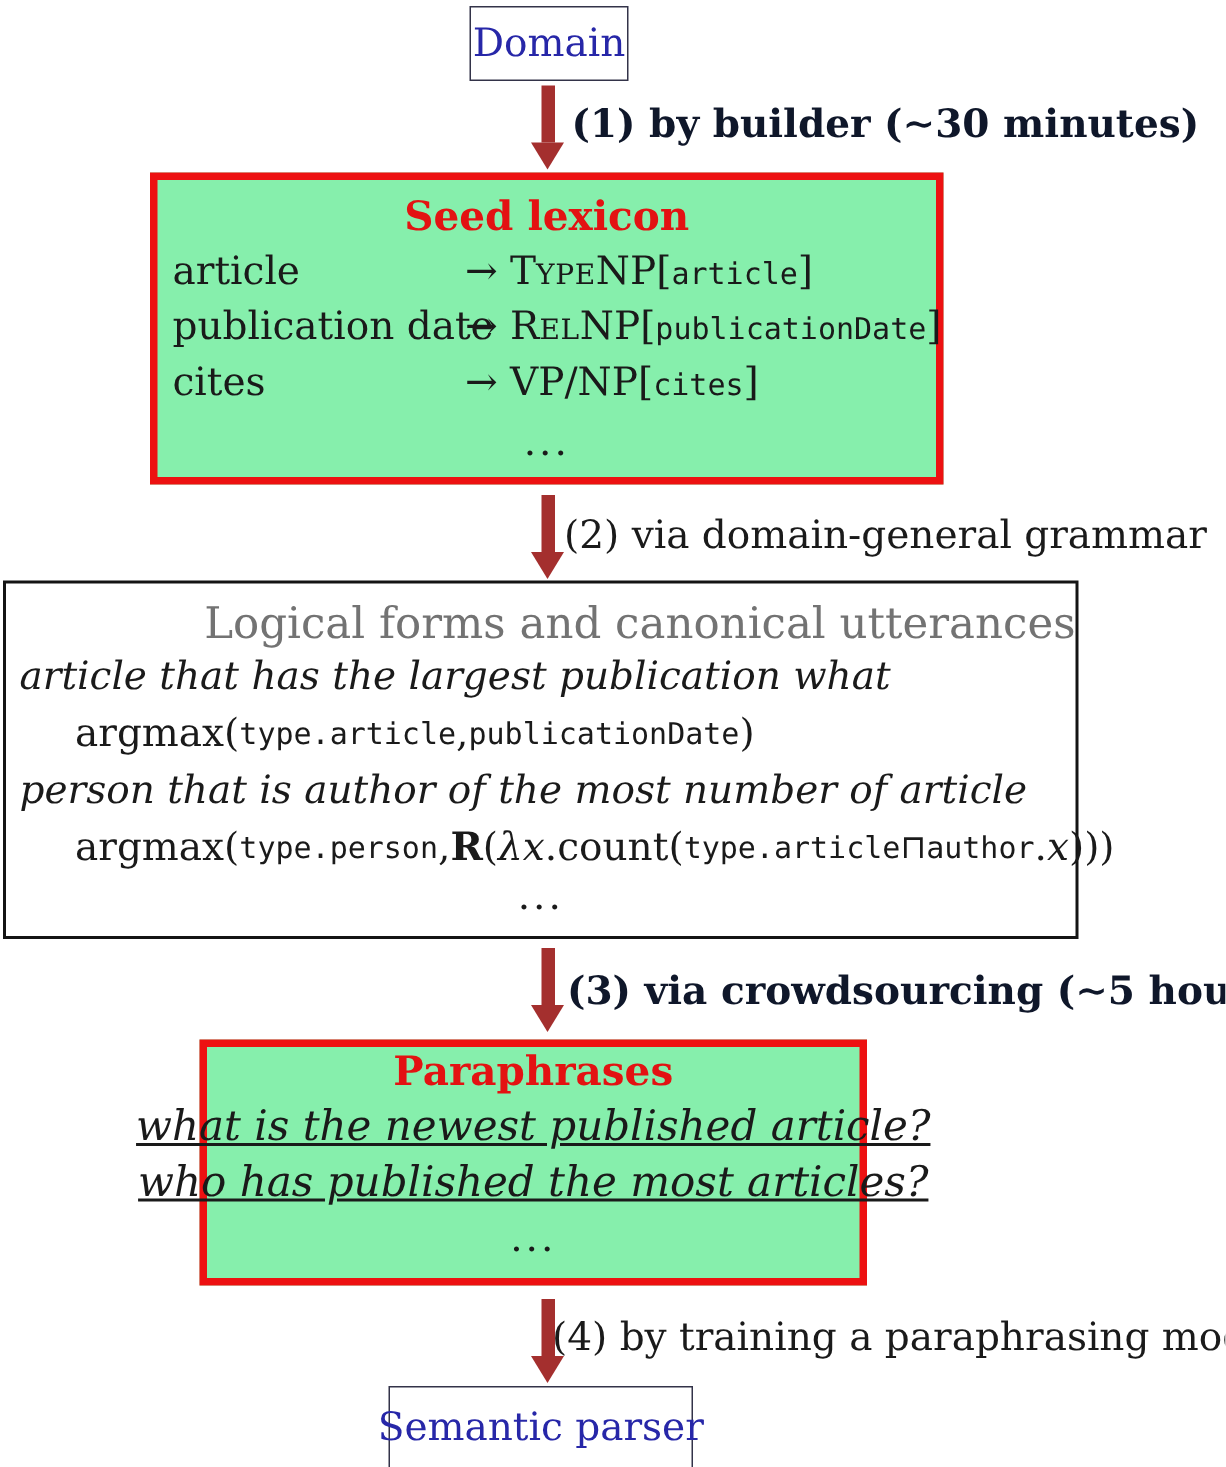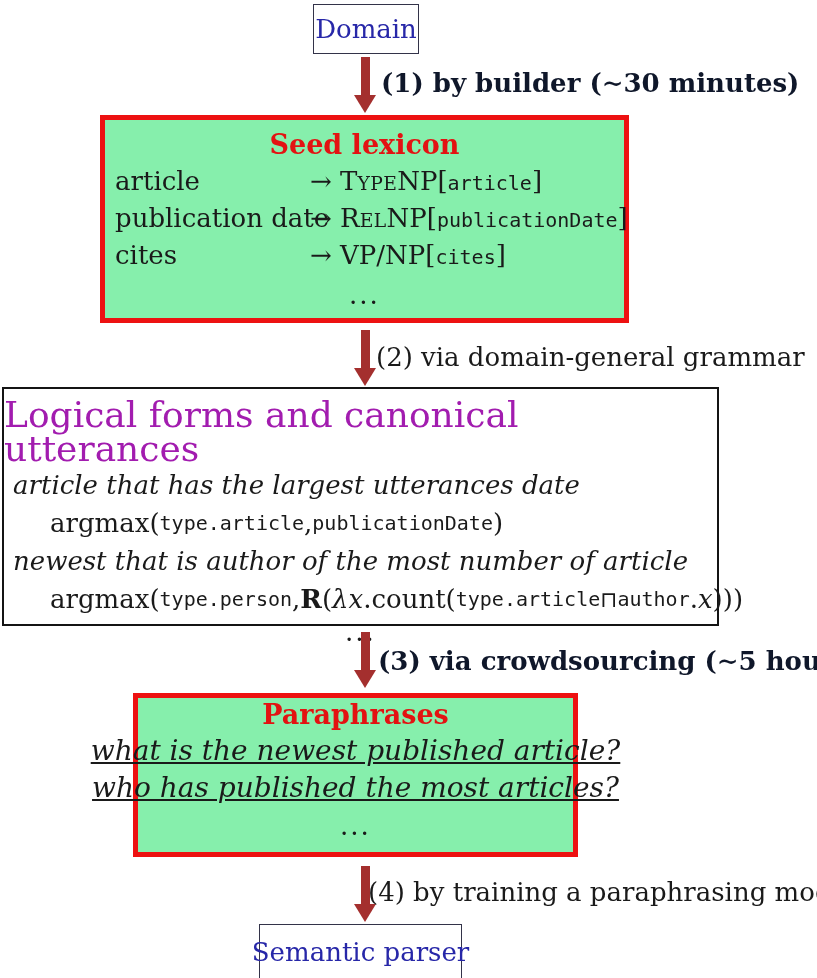--- a/index.html
+++ b/index.html
@@ -40,7 +40,7 @@
 
   
   .plain-box { border:2px solid #141414; background:#ffffff; box-sizing:border-box; }
-  .blue-title { text-align:left; font-size:36px; line-height:34px; color:#a21caf; }
+  .blue-title { text-align:right; font-size:29px; line-height:34px; color:#737373; }
 
   
   .lex-rows { padding:0 10px; }

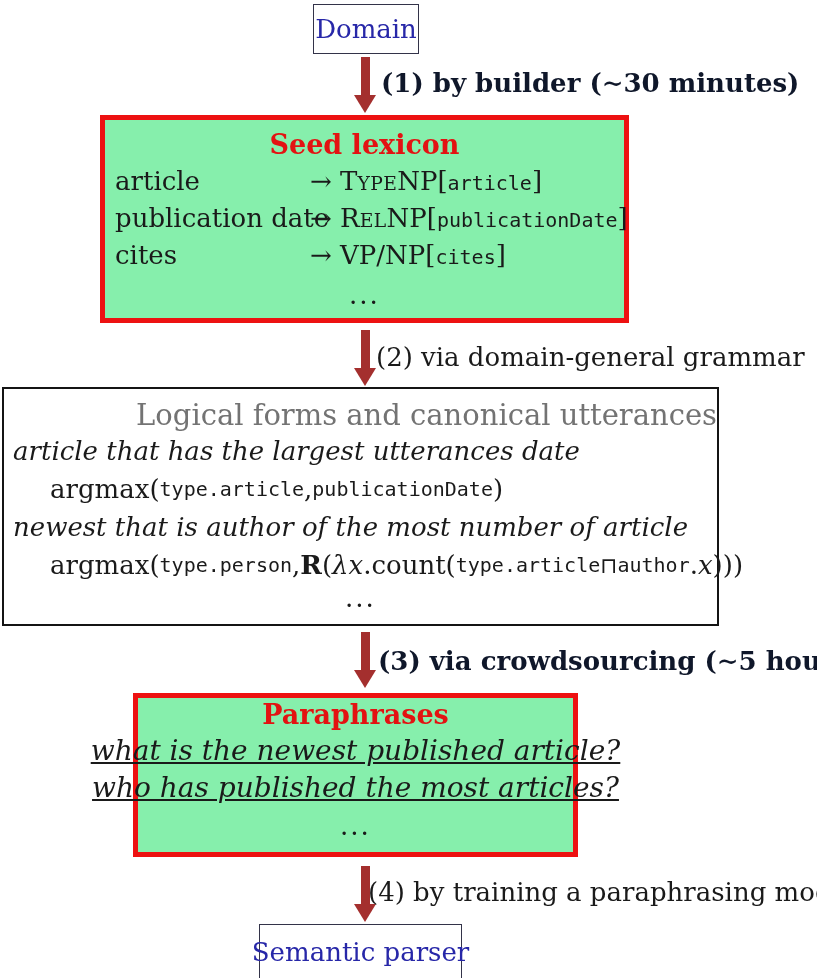--- a/index.html
+++ b/index.html
@@ -110,7 +110,7 @@
   <div class="abs plain-box" style="left:2px; top:387px; width:717px; height:239px;">
     <div class="blue-title" style="padding-top:9px;">Logical forms and canonical utterances</div>
     <div class="lf-line utt">
-        <span class="seg-it">article that has the largest utterances date</span>
+        <span class="seg-it">article that has the largest publication what</span>
       </div>
     <div class="lf-line lf">
         <span class="seg-rm">argmax(</span>

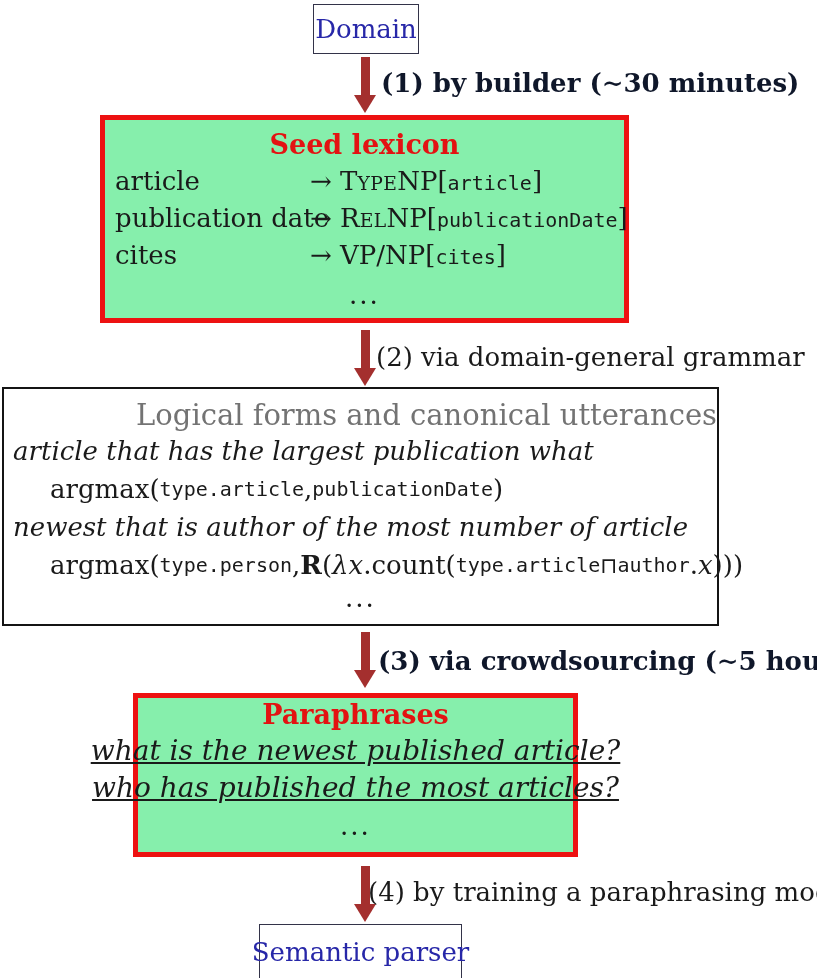--- a/index.html
+++ b/index.html
@@ -120,7 +120,7 @@
         <span class="seg-rm">)</span>
       </div>
     <div class="lf-line utt">
-        <span class="seg-it">newest that is author of the most number of article</span>
+        <span class="seg-it">person that is author of the most number of article</span>
       </div>
     <div class="lf-line lf">
         <span class="seg-rm">argmax(</span>

